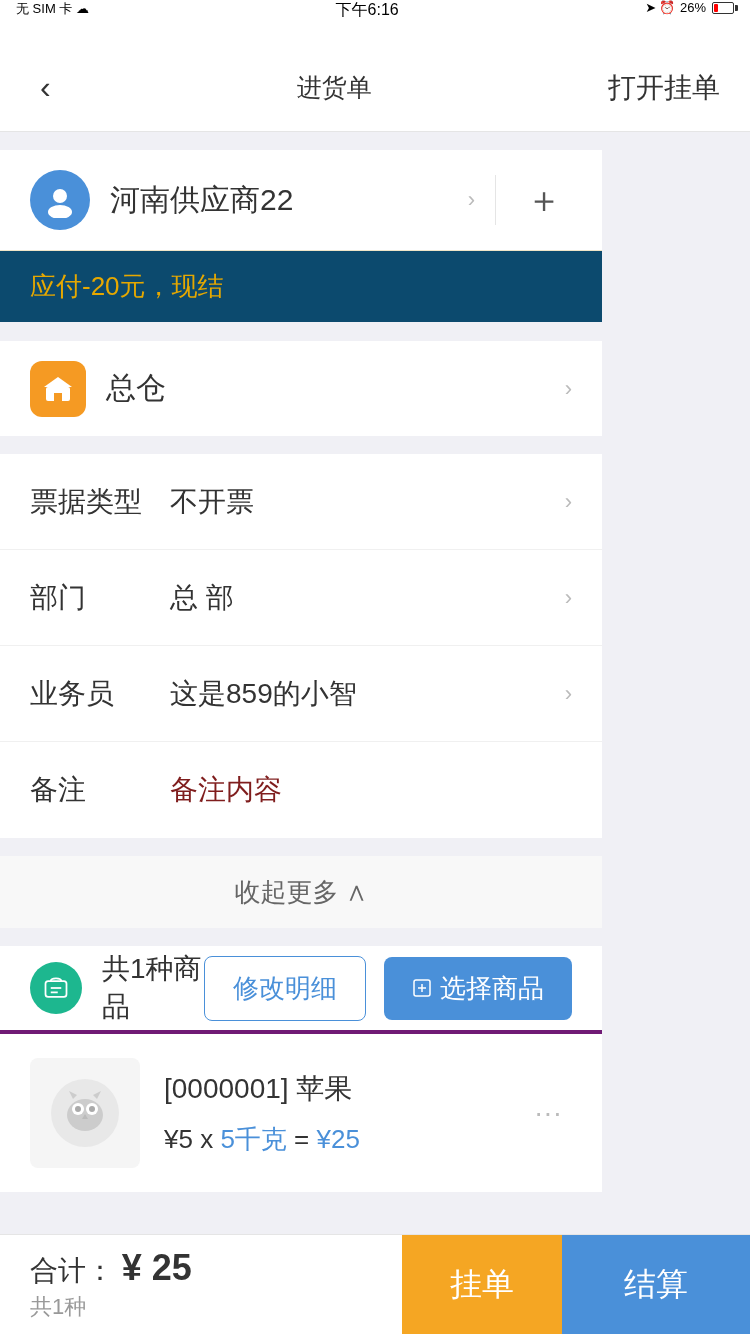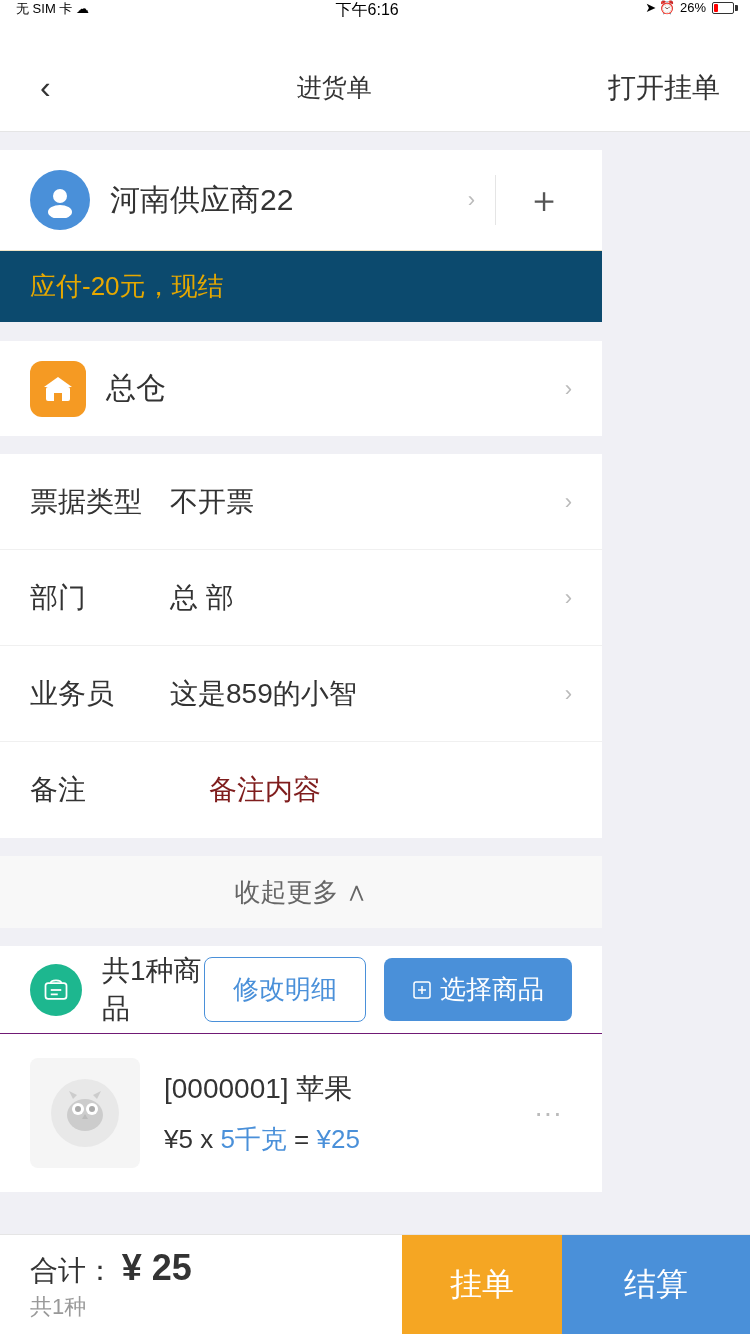--- a/index.html
+++ b/index.html
@@ -183,7 +183,7 @@
       border-bottom: 1px solid #f0f0f0;
       cursor: pointer;
     }
-    .form-row:last-child { border-bottom: none; gap: 39px; }
+    .form-row:last-child { border-bottom: none; }
     .form-label {
       font-size: 28px;
       color: #333;

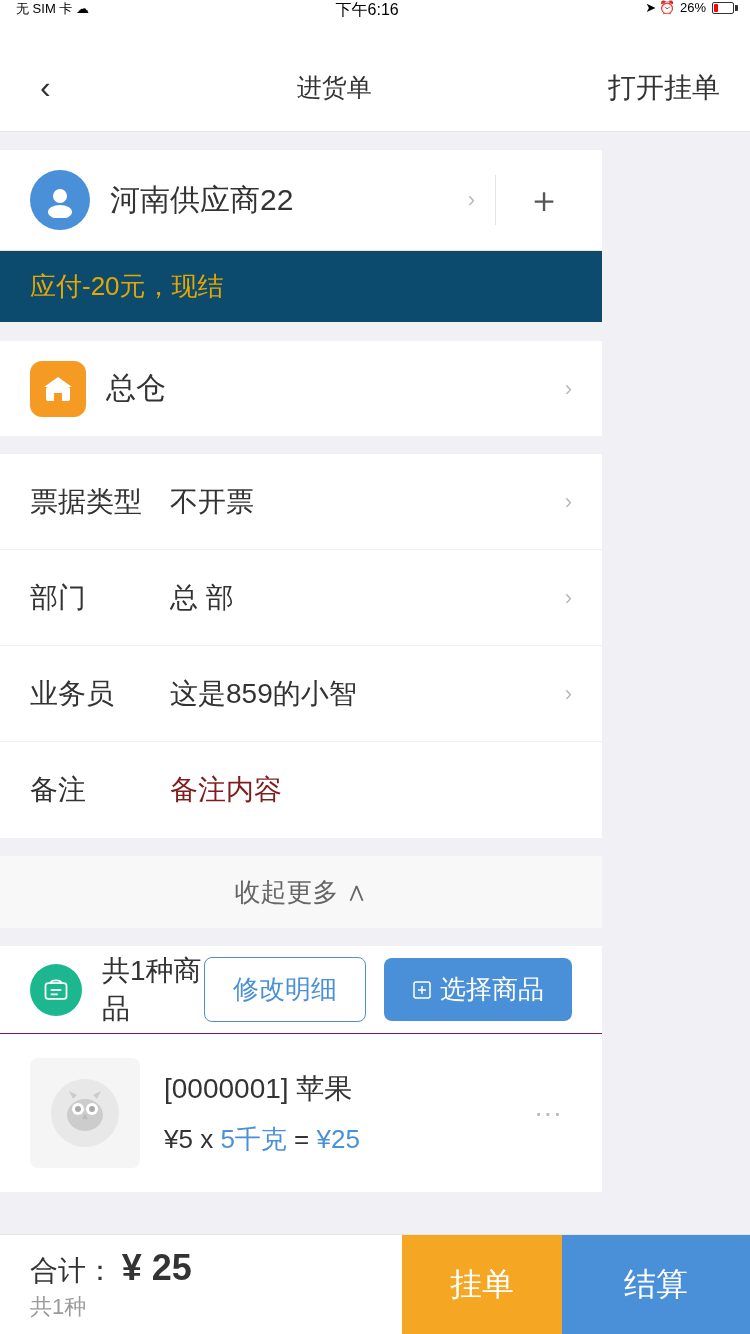--- a/index.html
+++ b/index.html
@@ -226,7 +226,7 @@
       align-items: center;
       padding: 0 30px;
       height: 88px;
-      border-bottom: 1px solid #701a75;
+      border-bottom: 4px solid #701a75;
     }
     .products-icon {
       width: 52px; height: 52px;

